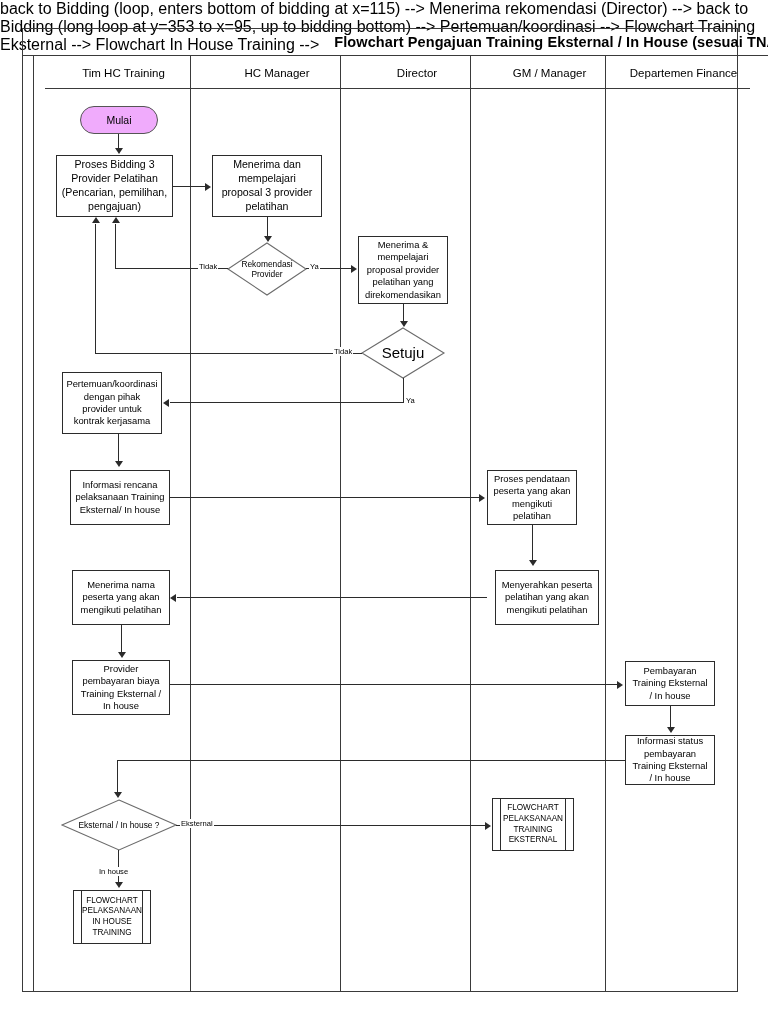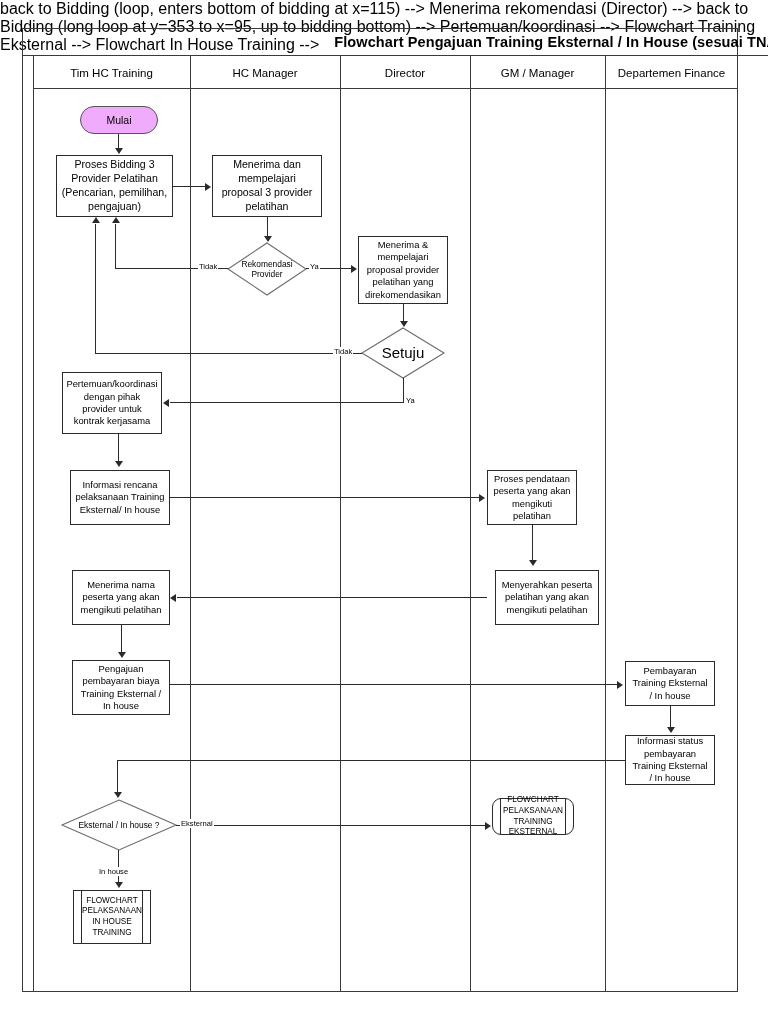--- a/index.html
+++ b/index.html
@@ -12,7 +12,7 @@
              display:flex;align-items:center;justify-content:flex-end;}
   .title-bar .t{font-size:14.5px;font-weight:bold;letter-spacing:.1px;}
 
-  .hdr-row{position:absolute;left:33px;top:56px;width:705px;height:33px;box-sizing:border-box;border-bottom:1.2px solid #3a3a3a;padding-left:23px;}
+  .hdr-row{position:absolute;left:45px;top:56px;width:705px;height:33px;box-sizing:border-box;border-bottom:1.2px solid #3a3a3a;padding-left:23px;}
   .hdr{position:absolute;top:0;height:33px;display:flex;align-items:center;justify-content:center;
        font-size:11.5px;box-sizing:border-box;}
   .vline{position:absolute;width:0;border-left:1.2px solid #3a3a3a;top:56px;height:936px;}

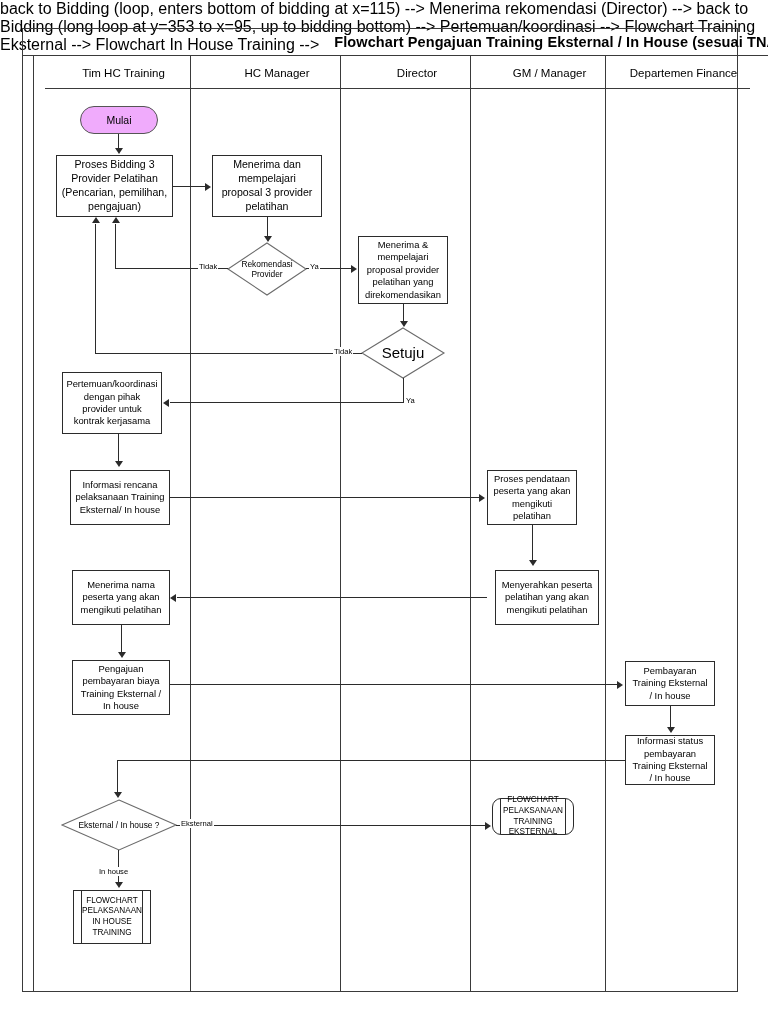--- a/index.html
+++ b/index.html
@@ -118,7 +118,7 @@
   <div class="node proc" style="left:72px;top:570px;width:98px;height:55px;">Menerima nama peserta yang akan mengikuti pelatihan</div>
 
   
-  <div class="node proc" style="left:72px;top:660px;width:98px;height:55px;">Pengajuan pembayaran biaya Training Eksternal / In house</div>
+  <div class="node proc" style="left:72px;top:660px;width:98px;height:55px;">Provider pembayaran biaya Training Eksternal / In house</div>
 
   
   <div class="node proc" style="left:625px;top:661px;width:90px;height:45px;text-align:center;">Pembayaran Training Eksternal / In house</div>

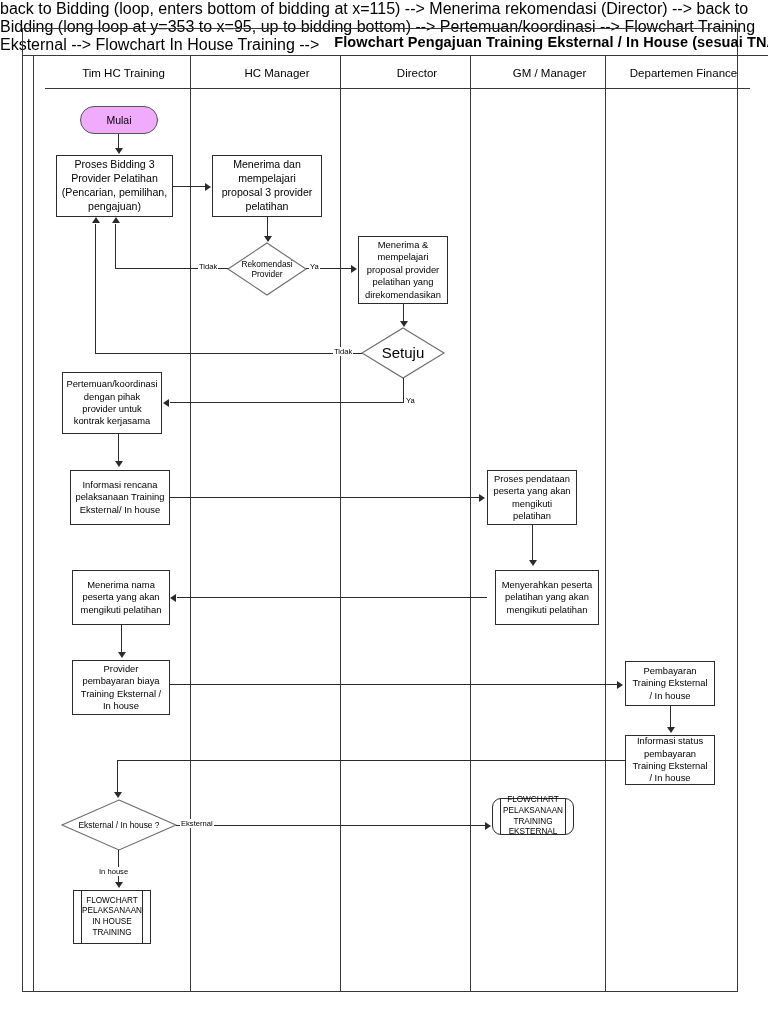--- a/index.html
+++ b/index.html
@@ -138,7 +138,7 @@
   <div class="node predef" style="left:73px;top:890px;width:78px;height:54px;position:absolute;">FLOWCHART PELAKSANAAN IN HOUSE TRAINING</div>
 
   
-  <div class="node predef" style="left:492px;top:798px;width:82px;height:37px;position:absolute;border-radius:9px;">FLOWCHART PELAKSANAAN TRAINING EKSTERNAL</div>
+  <div class="node predef" style="left:492px;top:798px;width:82px;height:53px;position:absolute;">FLOWCHART PELAKSANAAN TRAINING EKSTERNAL</div>
 
   
 

